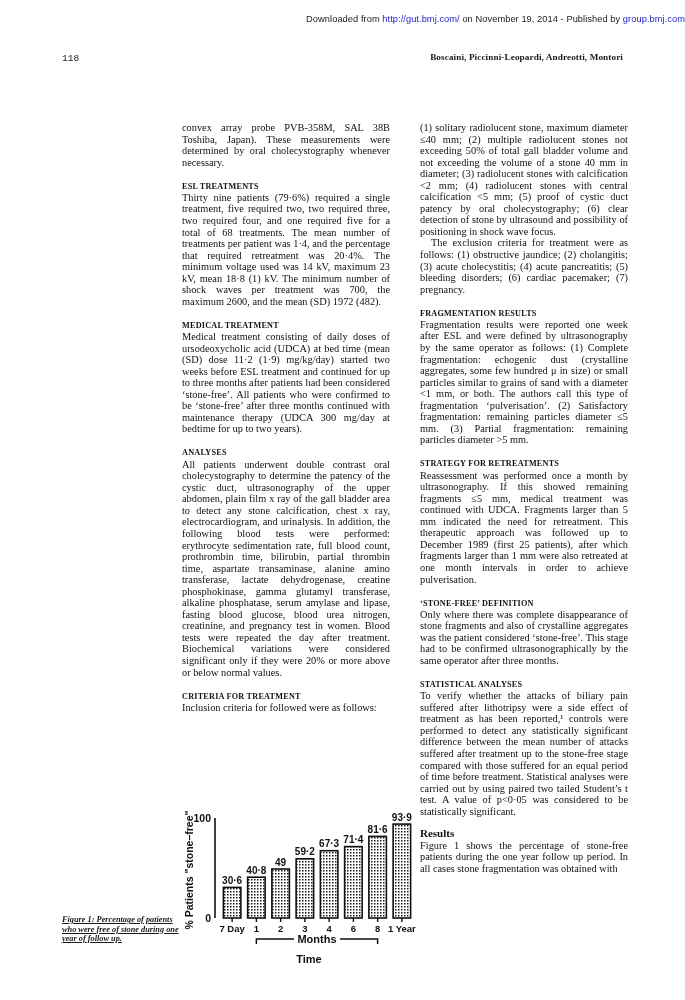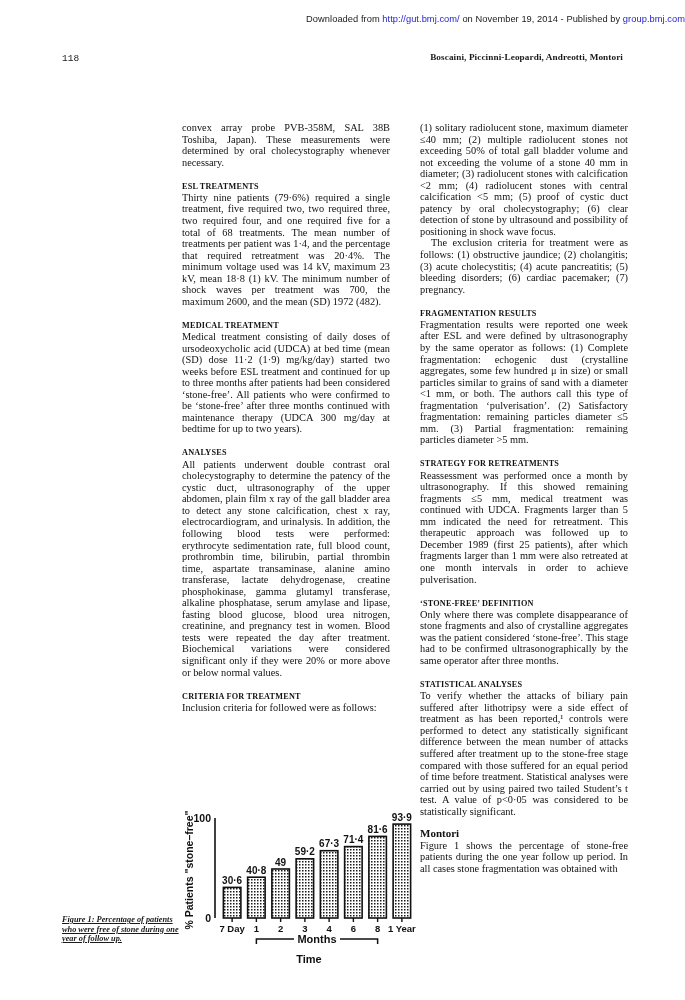--- a/index.html
+++ b/index.html
@@ -174,7 +174,7 @@
   <p>To verify whether the attacks of biliary pain suffered after lithotripsy were a side effect of treatment as has been reported,¹ controls were performed to detect any statistically significant difference between the mean number of attacks suffered after treatment up to the stone-free stage compared with those suffered for an equal period of time before treatment. Statistical analyses were carried out by using paired two tailed Student’s t test. A value of p&lt;0·05 was considered to be statistically significant.</p>
 
   <div class="gap-med"></div>
-  <h3 class="resultshead">Montori</h3>
+  <h3 class="resultshead">Results</h3>
   <p>Figure 1 shows the percentage of stone-free patients during the one year follow up period. In all cases stone fragmentation was obtained with</p>
 </div>
 

